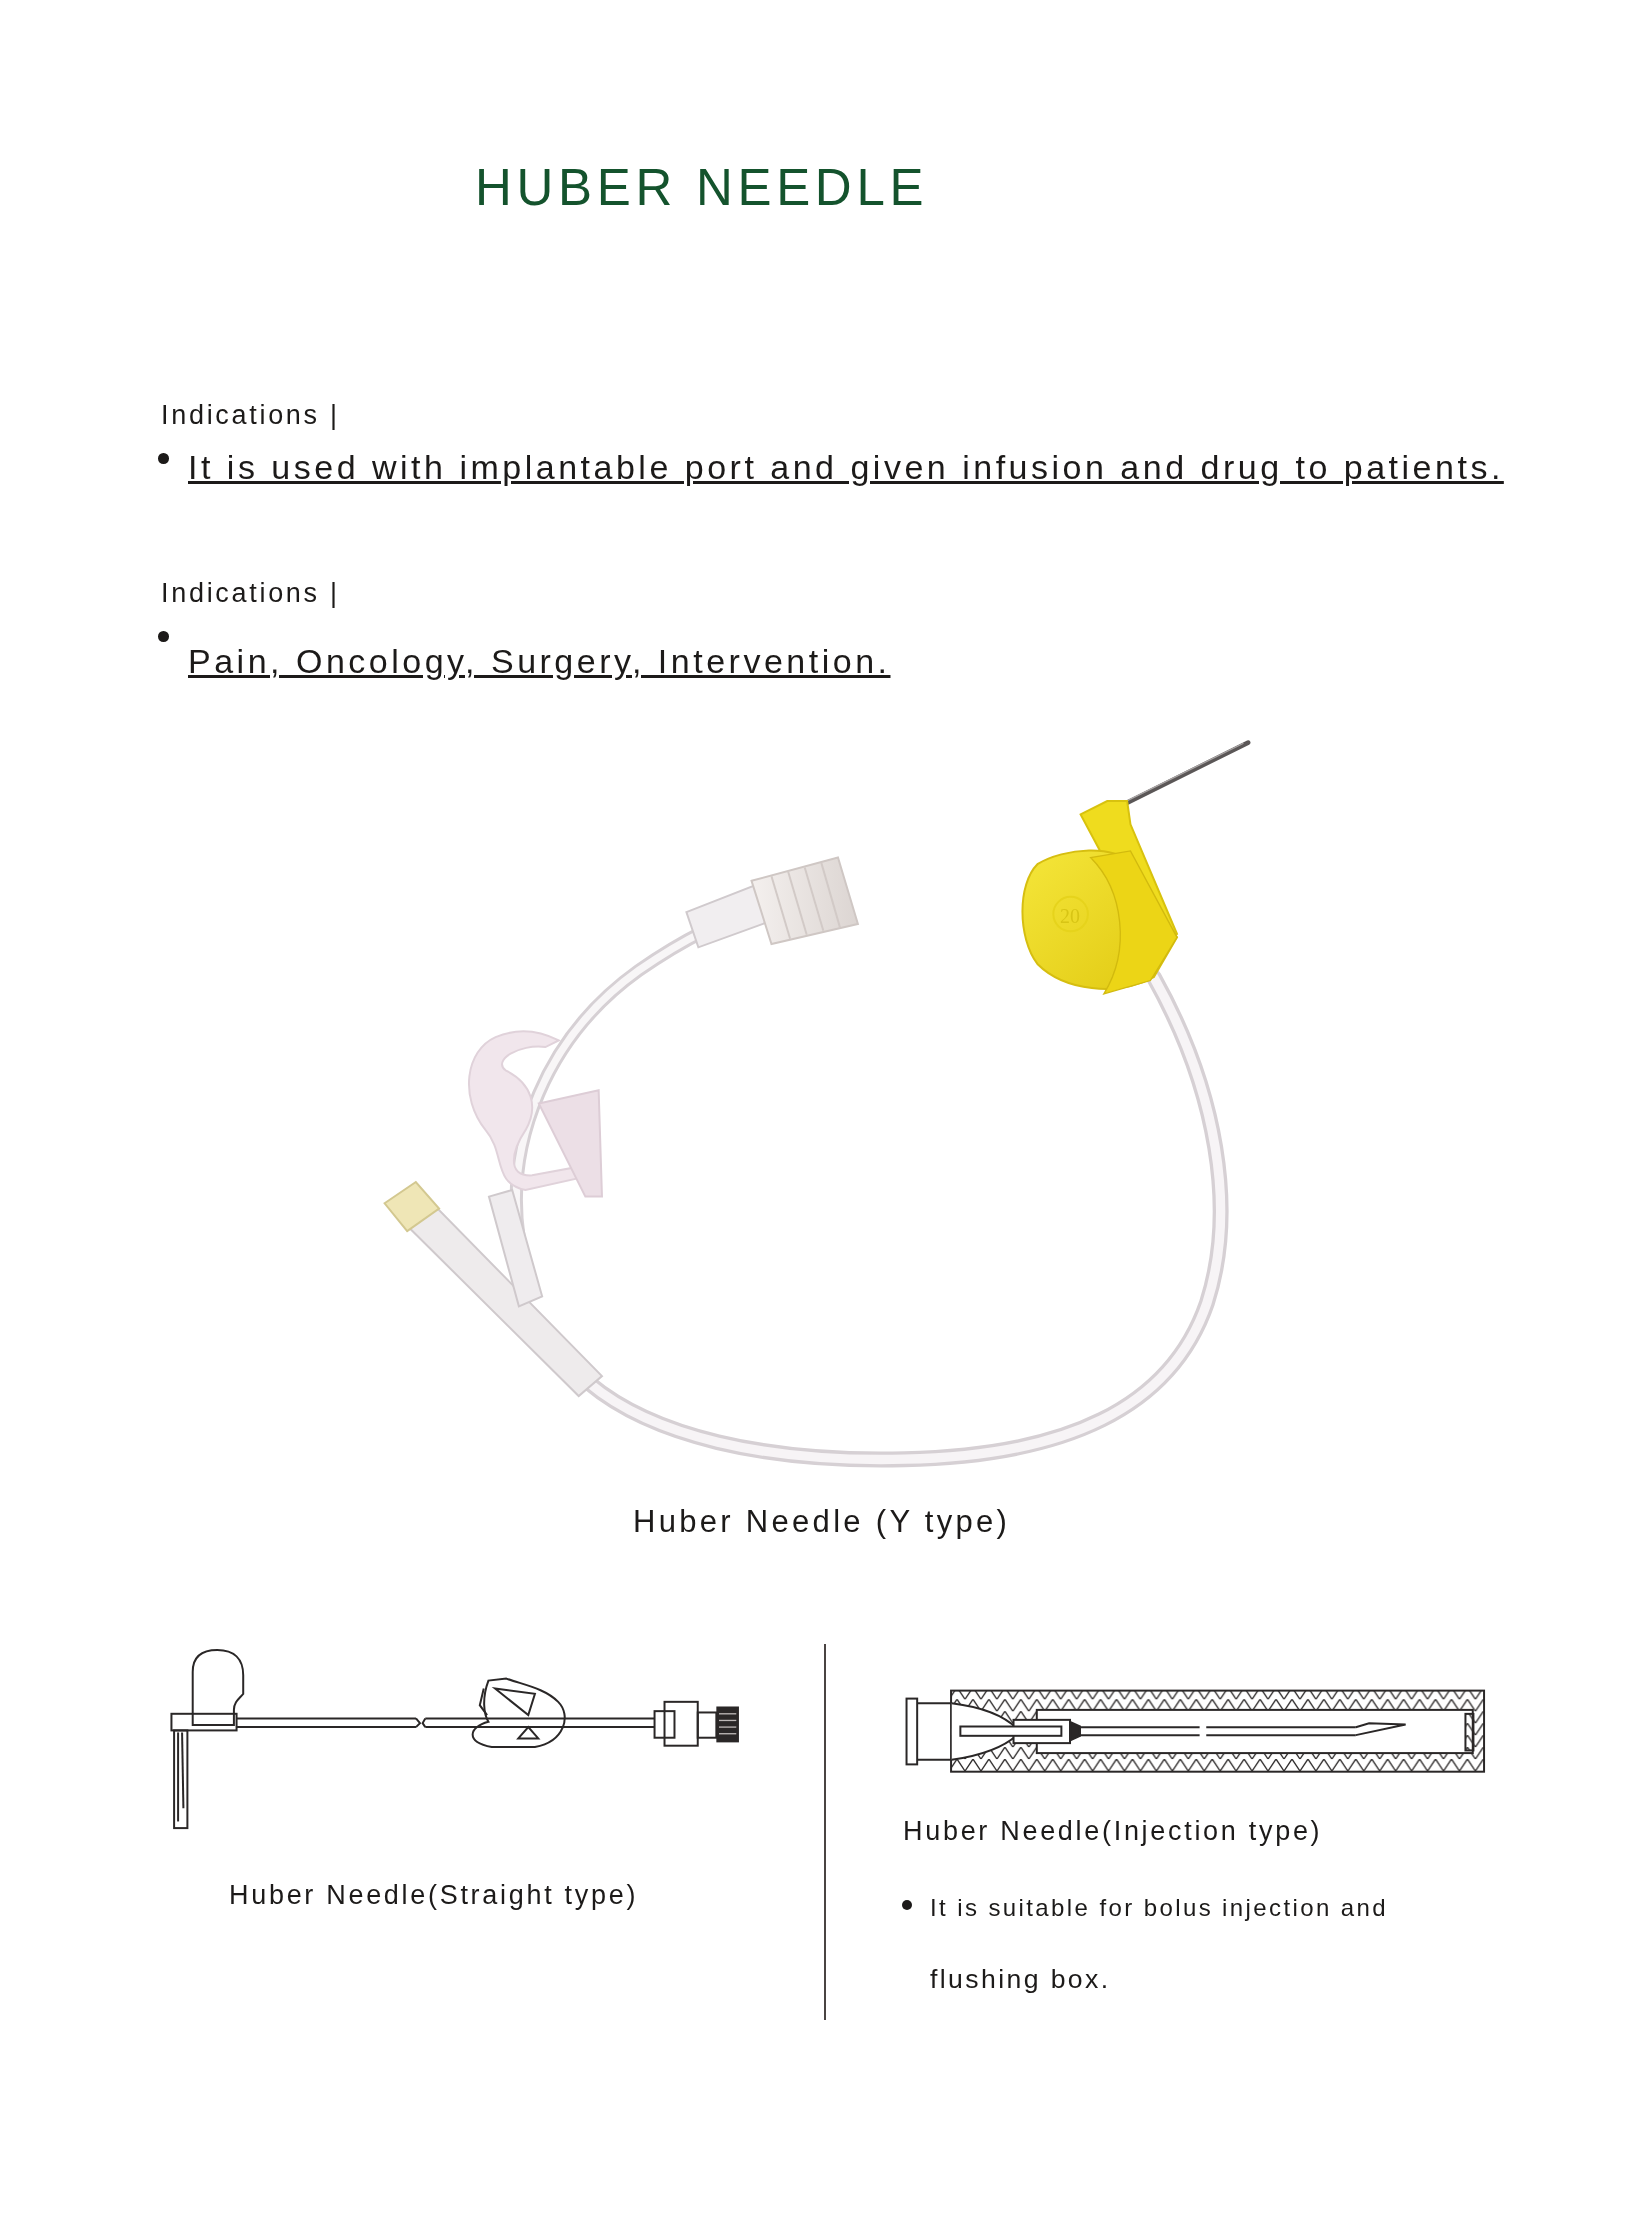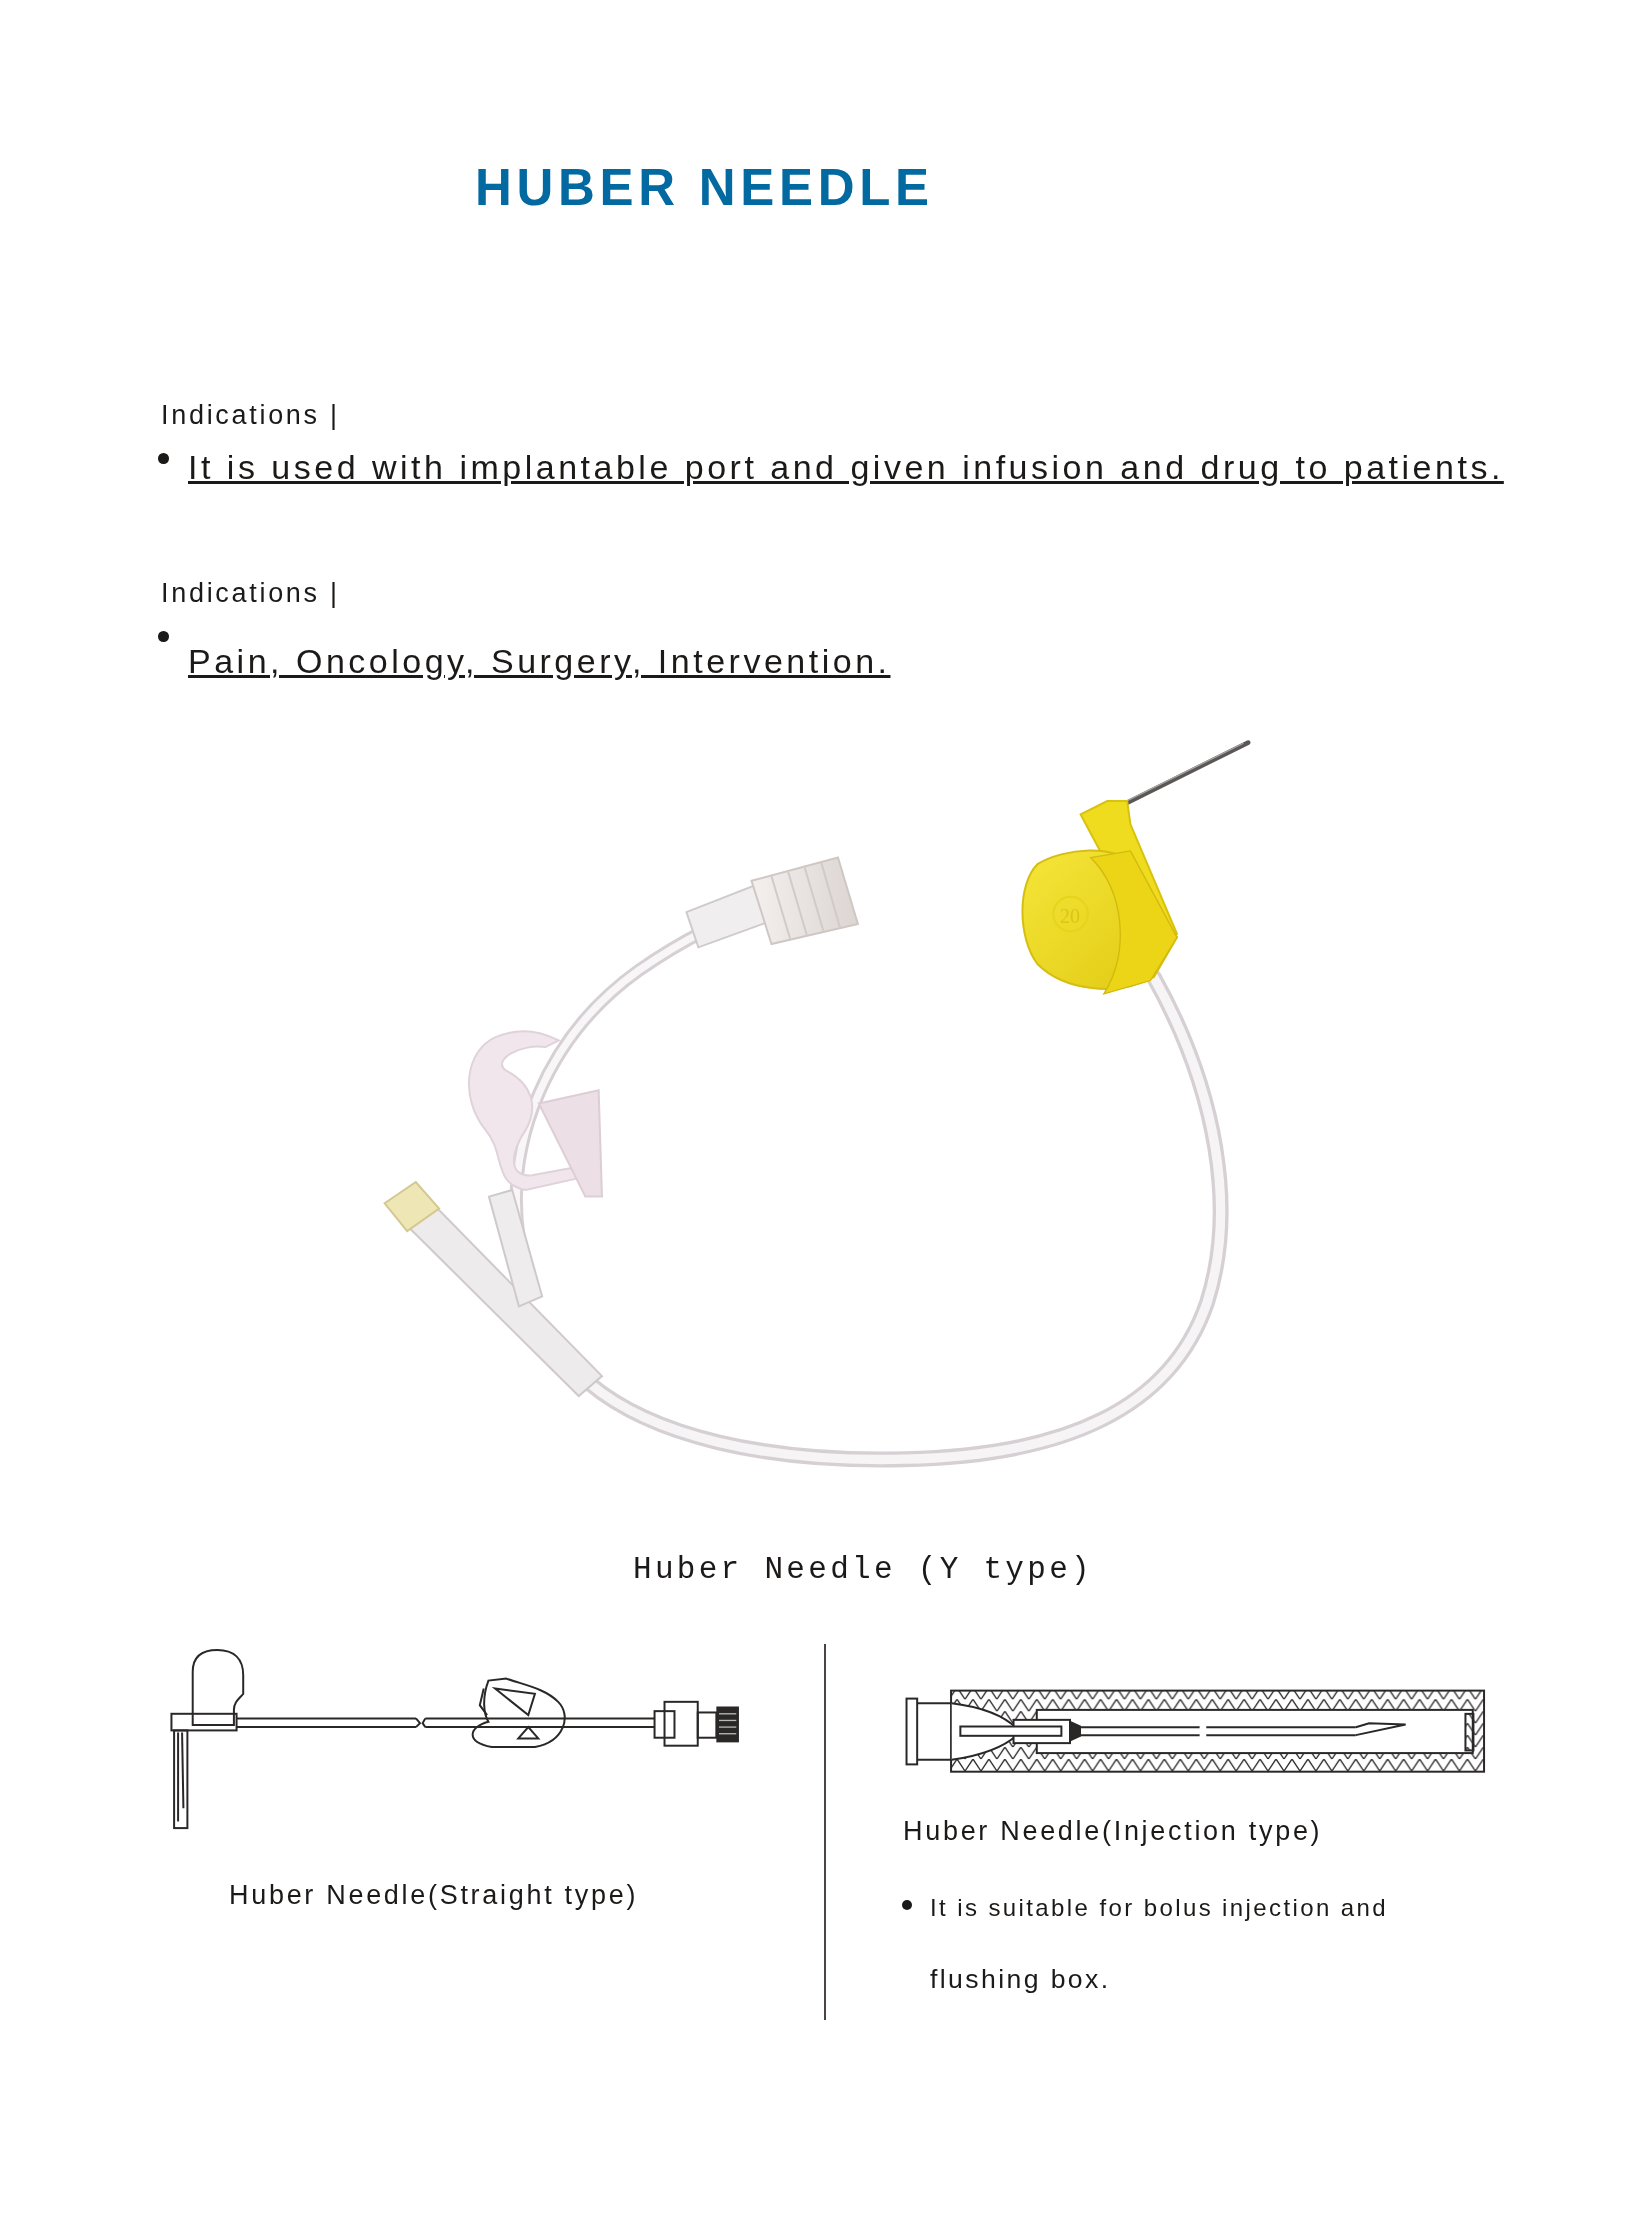--- a/index.html
+++ b/index.html
@@ -6,8 +6,8 @@
   body { width: 1650px; height: 2239px; position: relative; overflow: hidden;
          font-family: "Liberation Sans", "DejaVu Sans", sans-serif; color: #1a1a1a; }
   .abs { position: absolute; white-space: nowrap; }
-  .title { left: 475px; top: 162px; font-size: 51px; font-weight: bold; letter-spacing: 4.7px;
-           line-height: 1; color: #0369a1; }
+  .title { left: 475px; top: 162px; font-size: 51px; font-weight: normal; letter-spacing: 4.7px;
+           line-height: 1; color: #14532d; }
   .section-head { font-size: 27px; letter-spacing: 2.7px; line-height: 1; color: #1c1a19; }
   .bullet-line { font-size: 34px; letter-spacing: 3.5px; line-height: 1; color: #1c1a19; text-decoration: underline; }
   .bullet-dot { display: inline-block; width: 10.6px; height: 10.6px; border-radius: 50%;

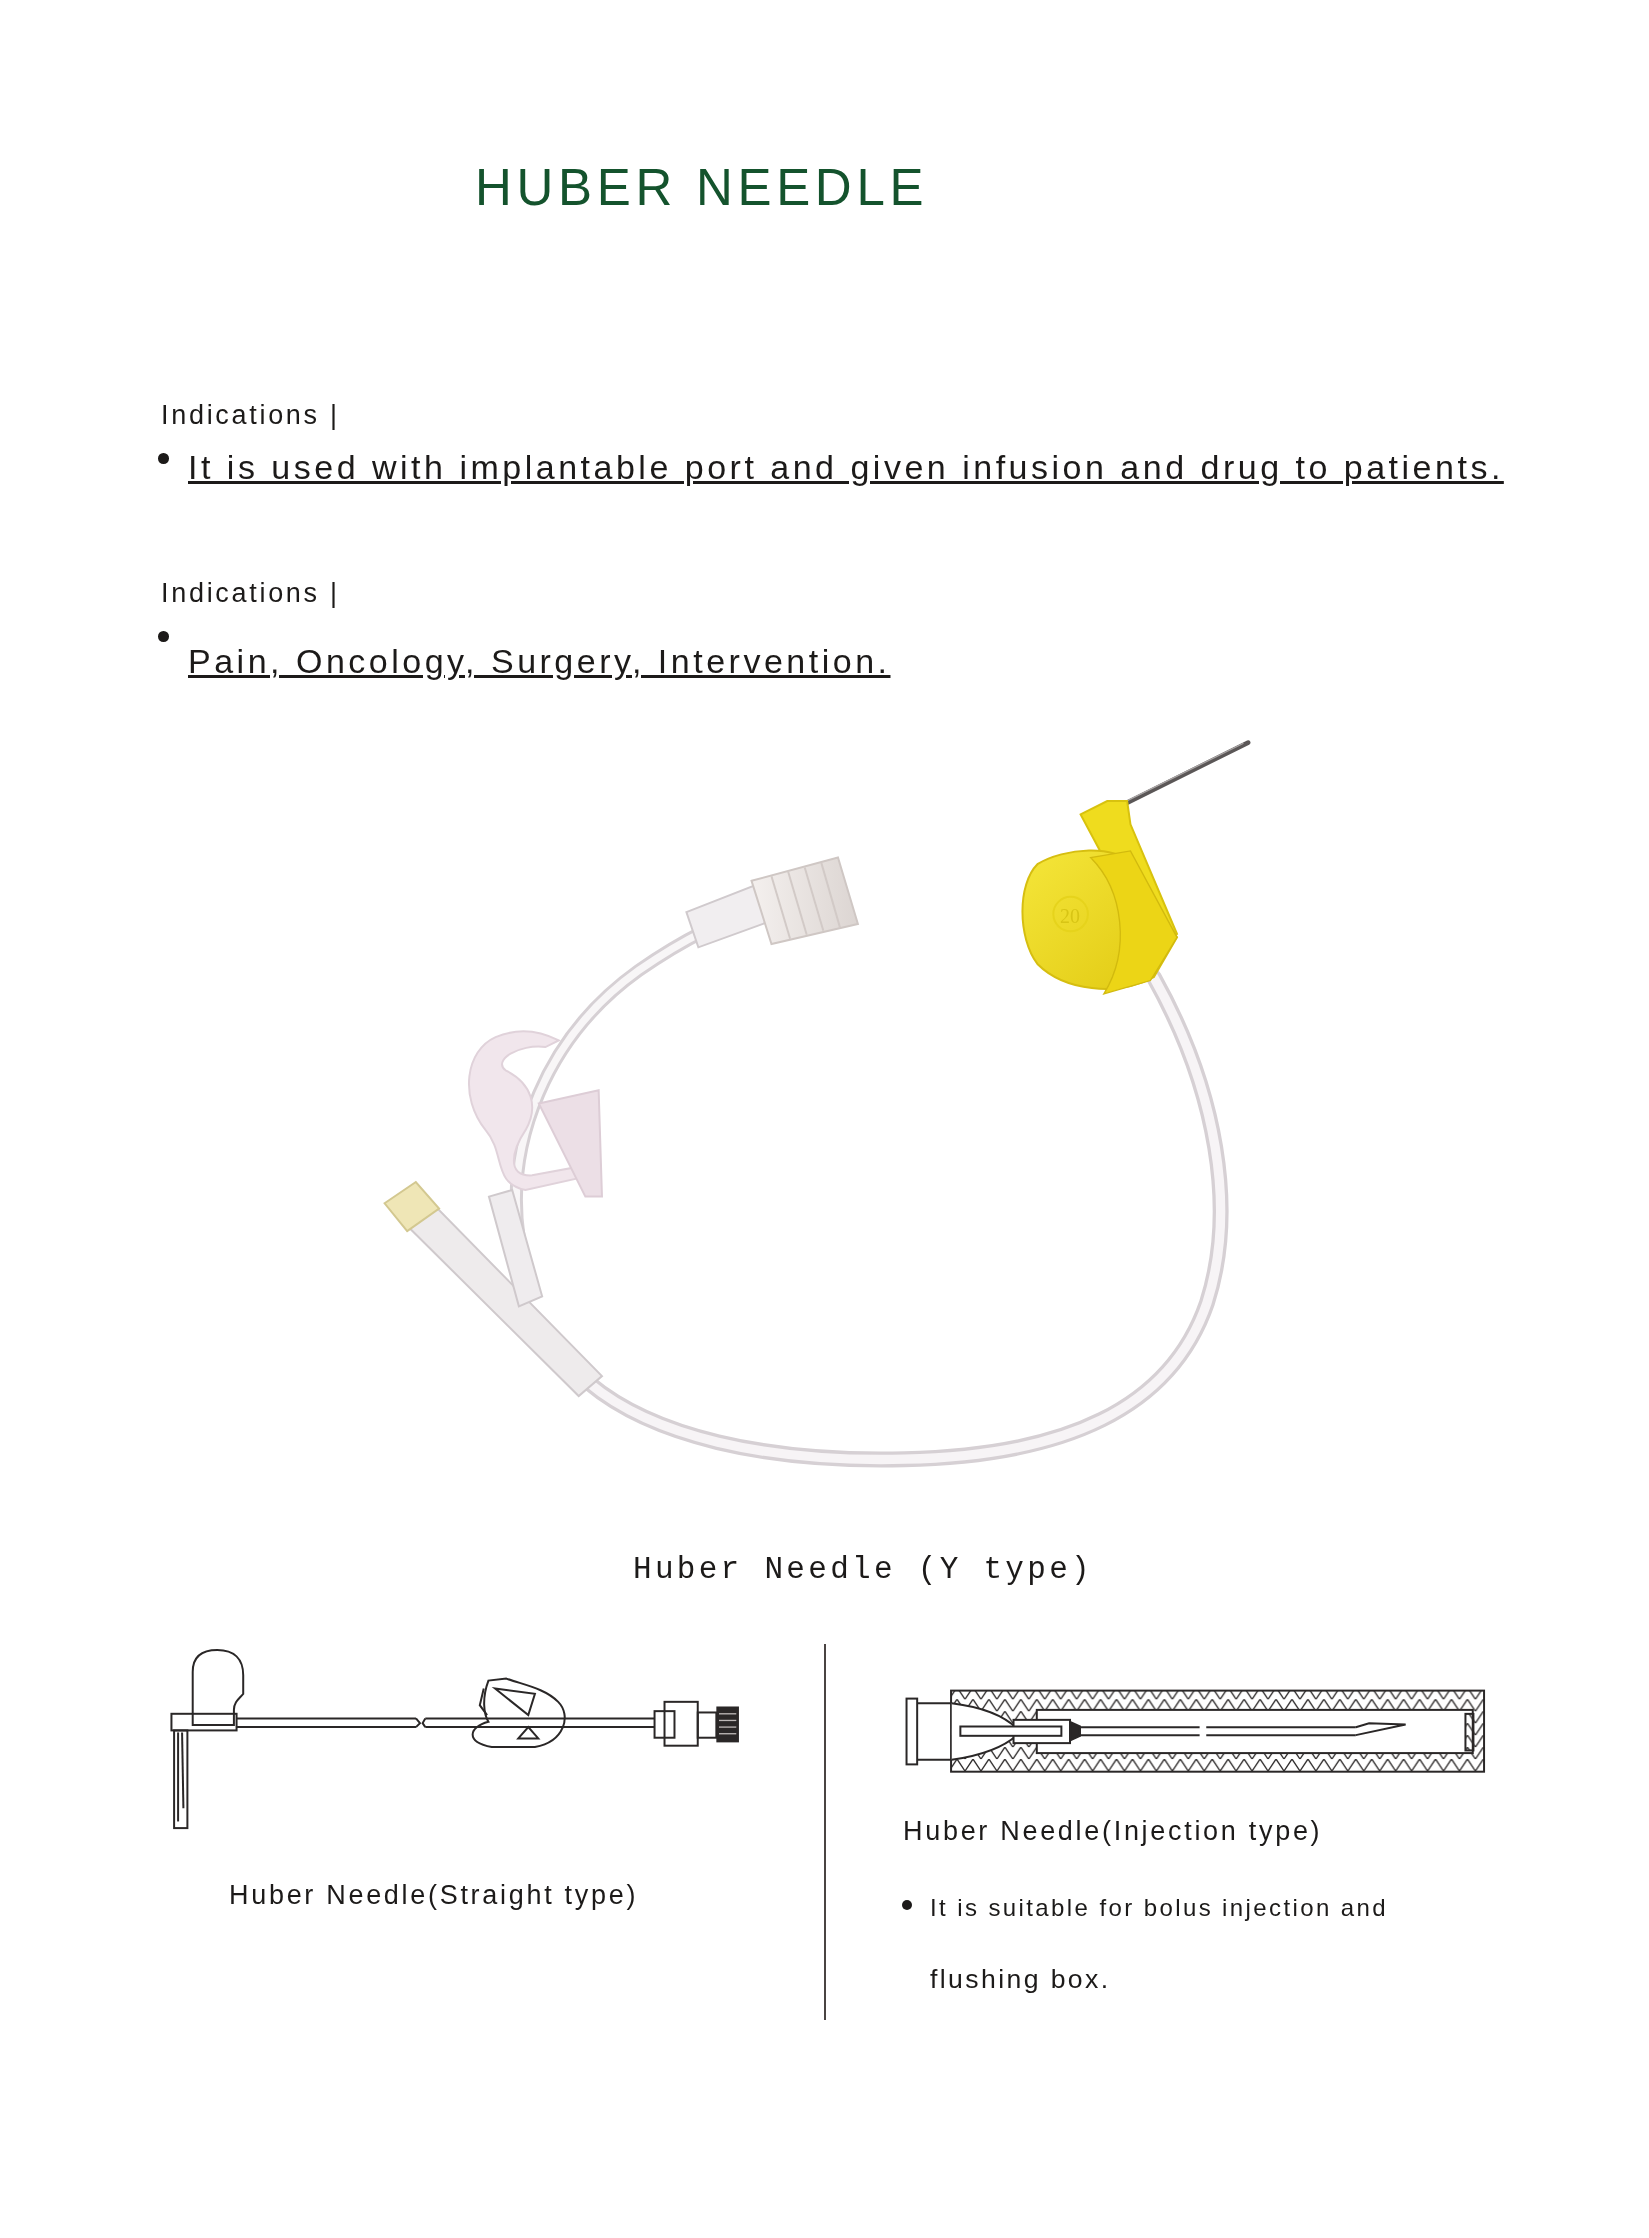--- a/index.html
+++ b/index.html
@@ -89,7 +89,7 @@
   </g>
 </svg>
 
-<div class="abs caption" style="left:633px; top:1554px;font-family:Liberation Mono, monospace;">Huber Needle (Y type)</div>
+<div class="abs caption" style="left:633px; top:1506px;">Huber Needle (Y type)</div>
 
 <div class="divider"></div>
 

